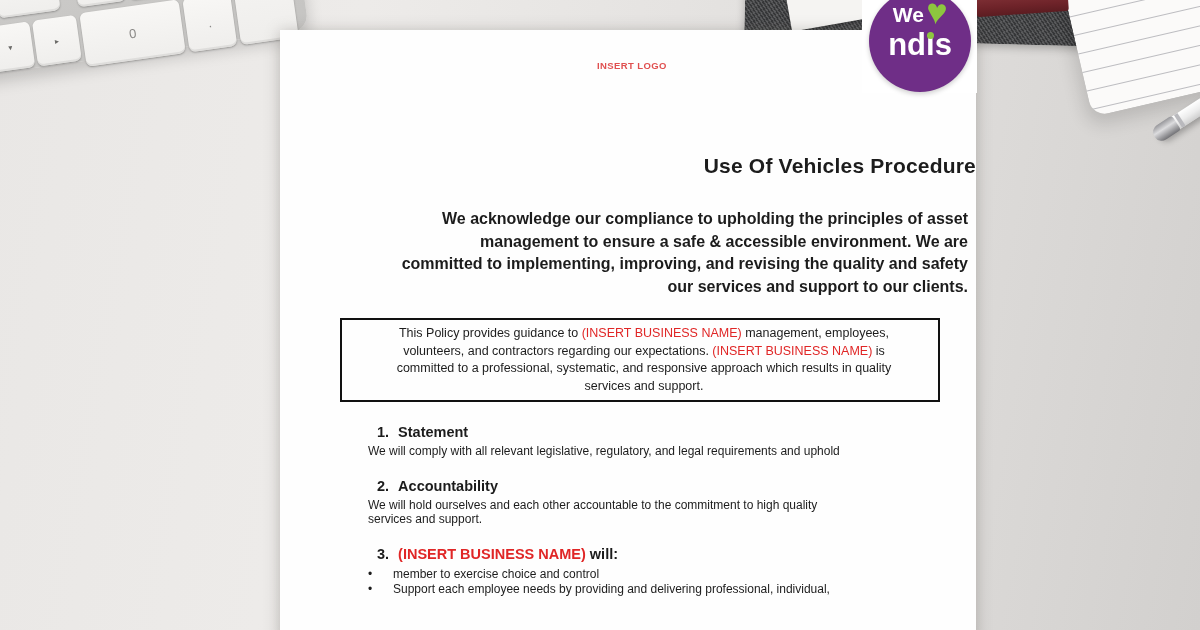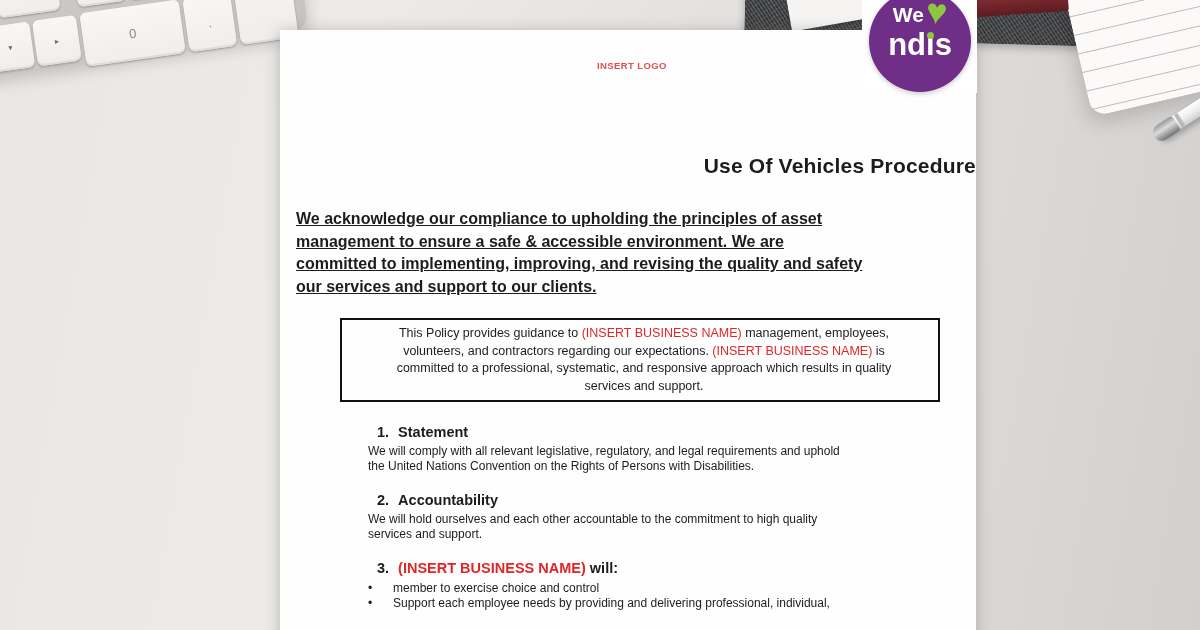--- a/index.html
+++ b/index.html
@@ -83,8 +83,8 @@
     letter-spacing:.4px;color:var(--lred);}
   .doc-title{margin-top:83px;text-align:right;font-size:21px;font-weight:bold;
     letter-spacing:.2px;line-height:24px;}
-  .doc-intro{margin:30px auto 0;width:680px;text-align:left;font-size:16px;
-    font-weight:bold;line-height:22.5px;text-decoration:underline;}
+  .doc-intro{margin:30px auto 0;width:680px;text-align:right;font-size:16px;
+    font-weight:bold;line-height:22.5px;}
   .policy-box{
     margin:20px 36px 0 60px;width:600px;border:2px solid #111;
     padding:5px 10px;text-align:center;font-size:12.5px;line-height:17.5px;

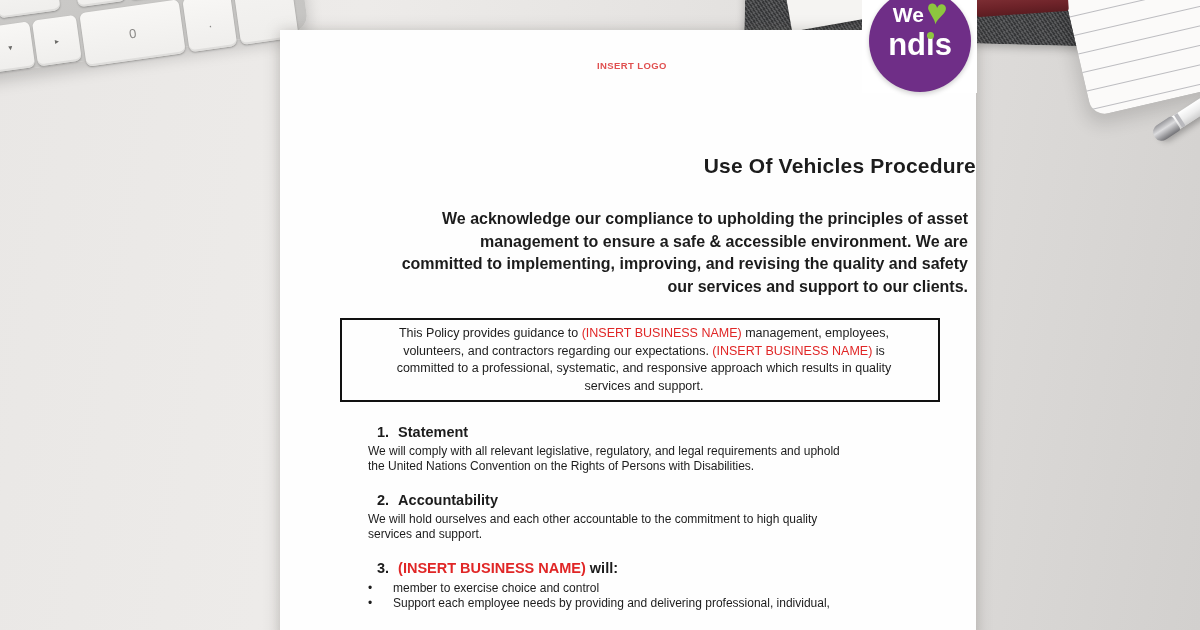--- a/index.html
+++ b/index.html
@@ -167,7 +167,6 @@
     </div>
     <div class="sec-body">
         <div class="tline">We will comply with all relevant legislative, regulatory, and legal requirements and uphold</div>
-        <div class="tline">the United Nations Convention on the Rights of Persons with Disabilities.</div>
       </div>
   </div>
 

